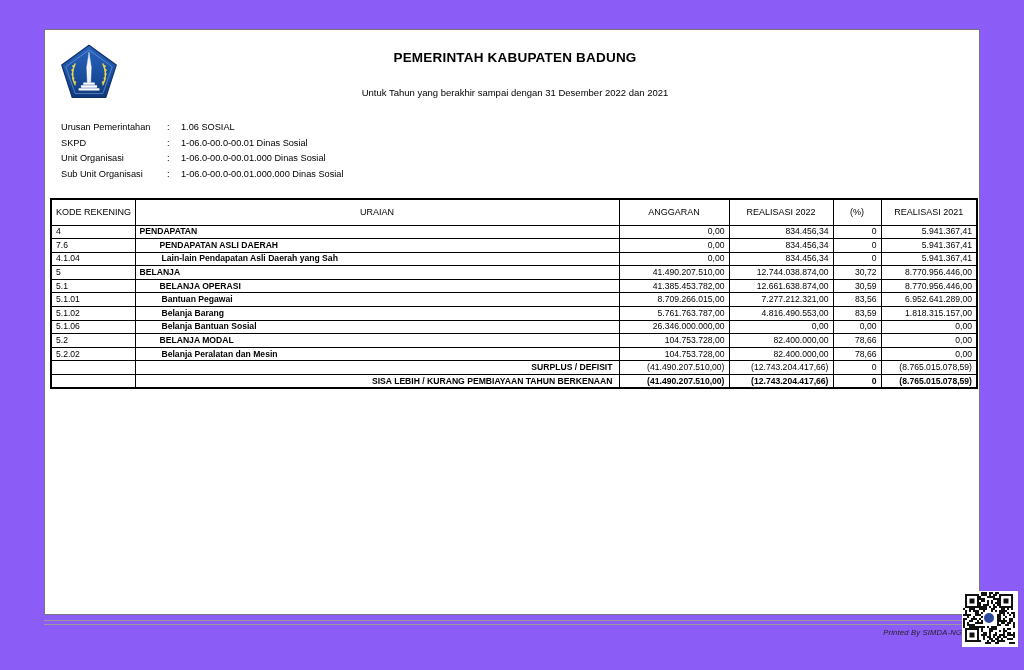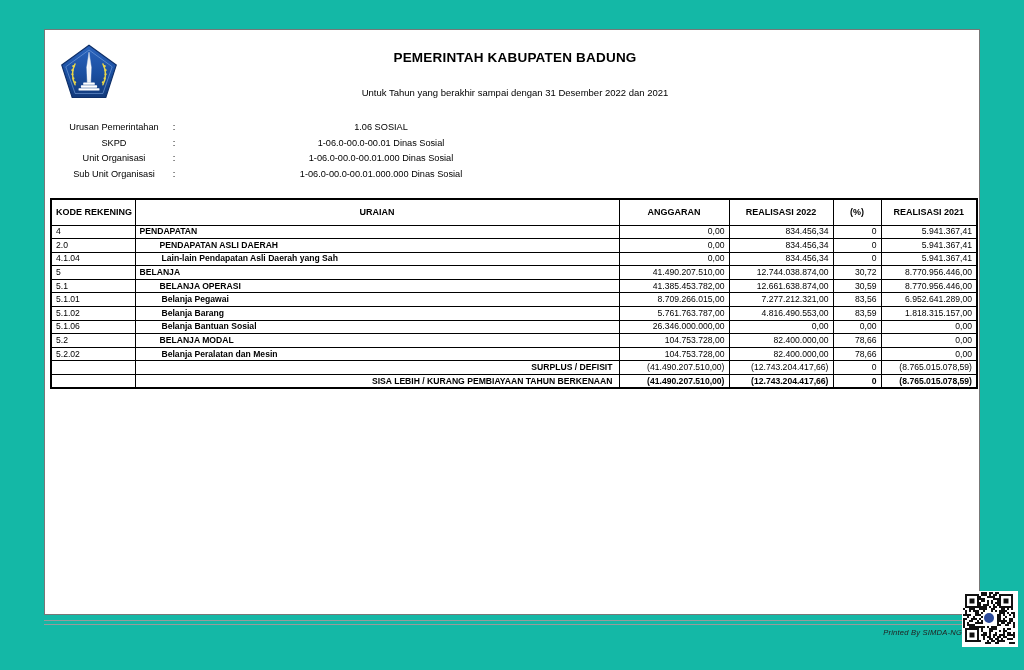--- a/index.html
+++ b/index.html
@@ -20,7 +20,7 @@
     position: relative;
     width: 1024px;
     height: 670px;
-    background: #14b8a6;
+    background: #8b5cf6;
   }
 
   

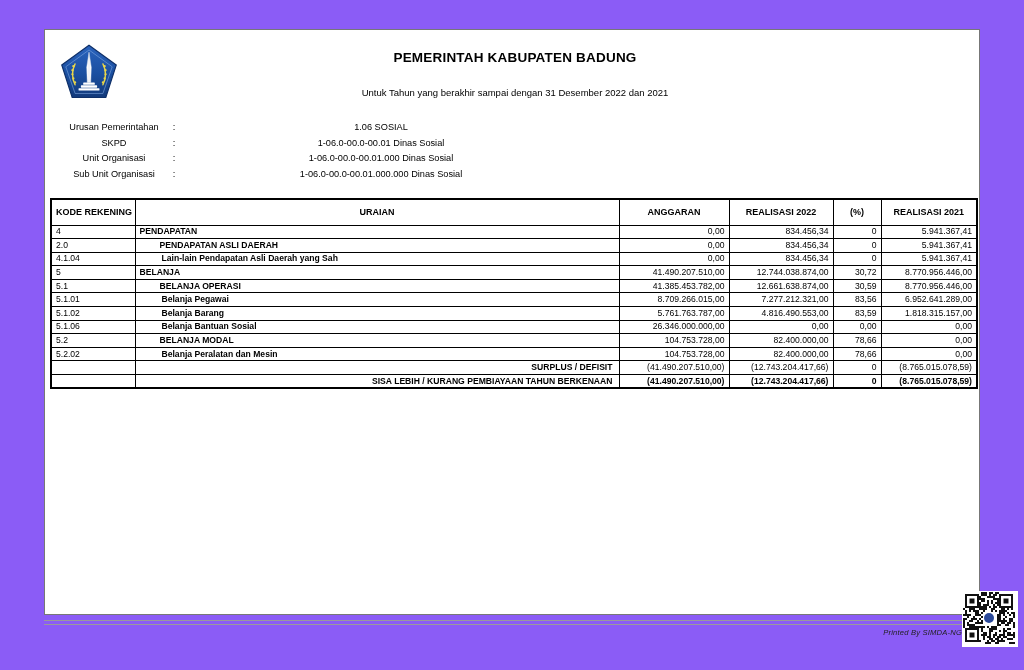--- a/index.html
+++ b/index.html
@@ -108,7 +108,6 @@
     display: flex;
     align-items: baseline;
     height: 15.5px;
-    text-align: center;
   }
   .meta-label {
     width: 106px;

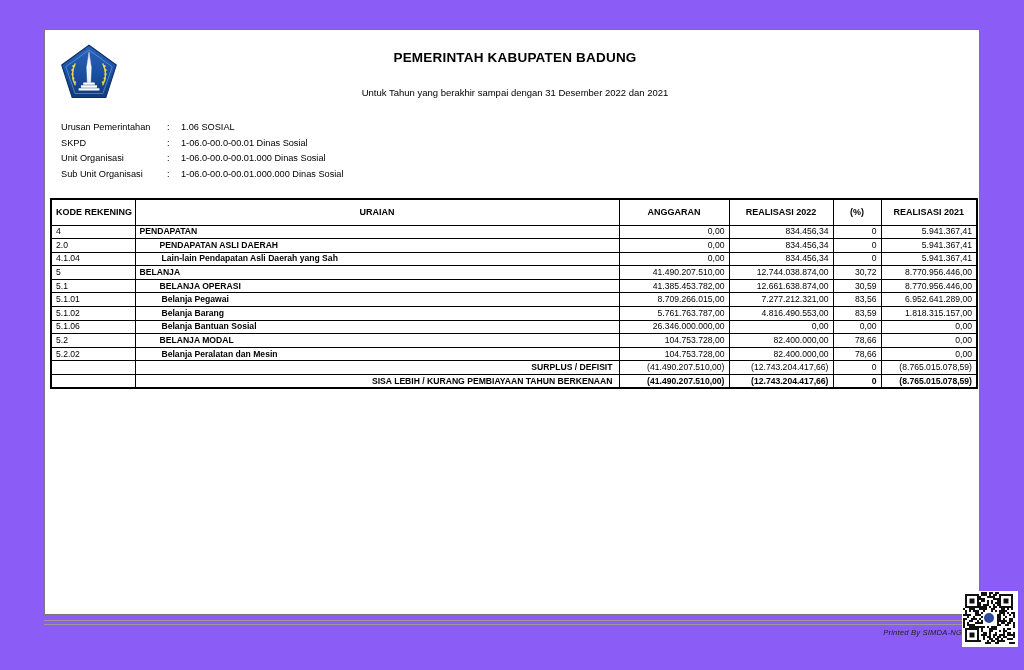--- a/index.html
+++ b/index.html
@@ -148,7 +148,7 @@
   }
   table.report thead th {
     font-size: 9px;
-    font-weight: bold;
+    font-weight: normal;
     height: 26px;
     text-align: center;
     vertical-align: middle;

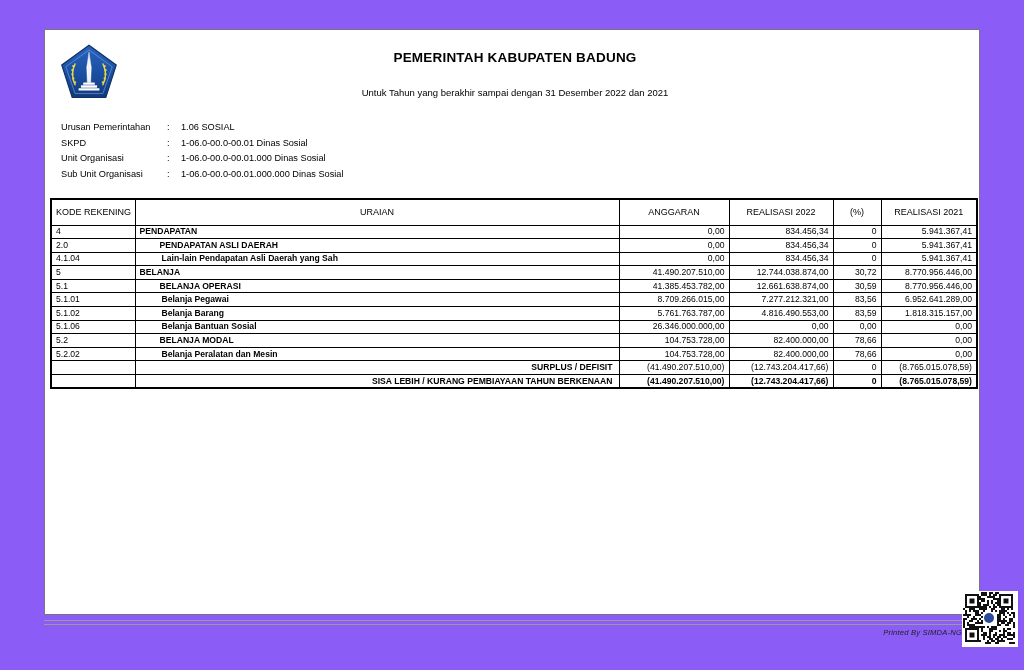--- a/index.html
+++ b/index.html
@@ -312,7 +312,7 @@
               <td class="num">5.941.367,41</td>
             </tr>
             <tr class="lvl-1">
-              <td class="kode">2.0</td>
+              <td class="kode">7.6</td>
               <td class="uraian">PENDAPATAN ASLI DAERAH</td>
               <td class="num">0,00</td>
               <td class="num">834.456,34</td>

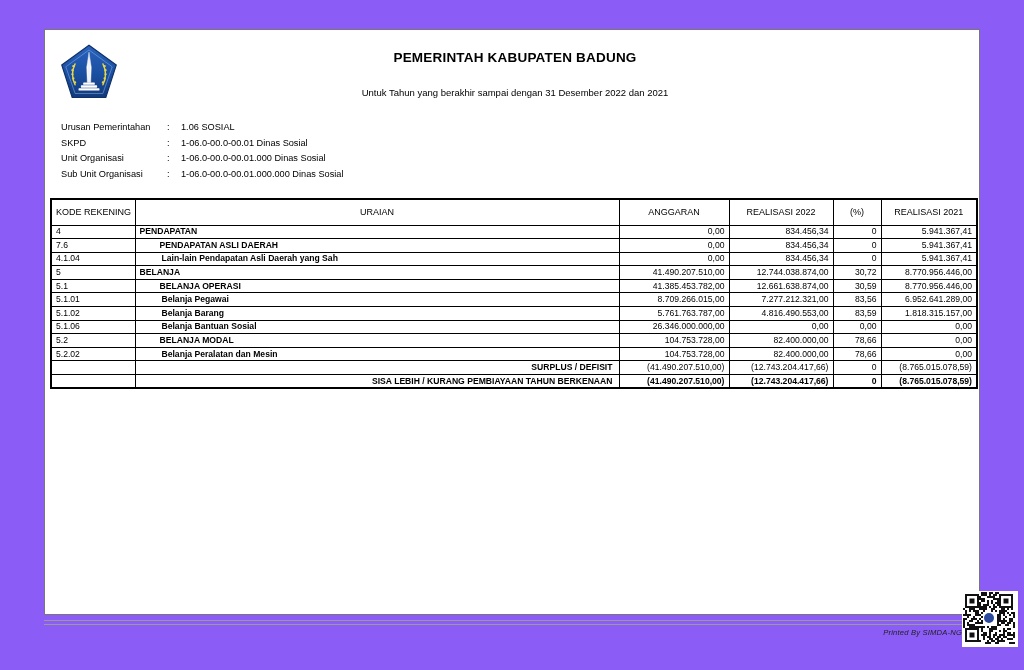--- a/index.html
+++ b/index.html
@@ -345,7 +345,7 @@
             </tr>
             <tr class="lvl-2">
               <td class="kode">5.1.01</td>
-              <td class="uraian">Belanja Pegawai</td>
+              <td class="uraian">Bantuan Pegawai</td>
               <td class="num">8.709.266.015,00</td>
               <td class="num">7.277.212.321,00</td>
               <td class="pct">83,56</td>

